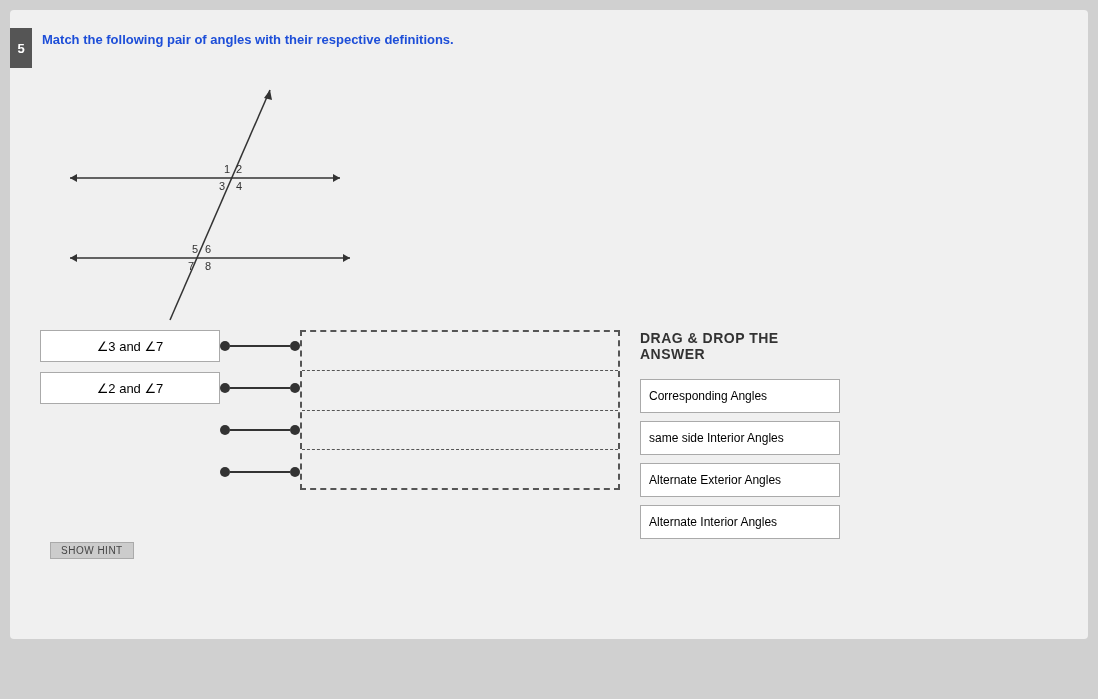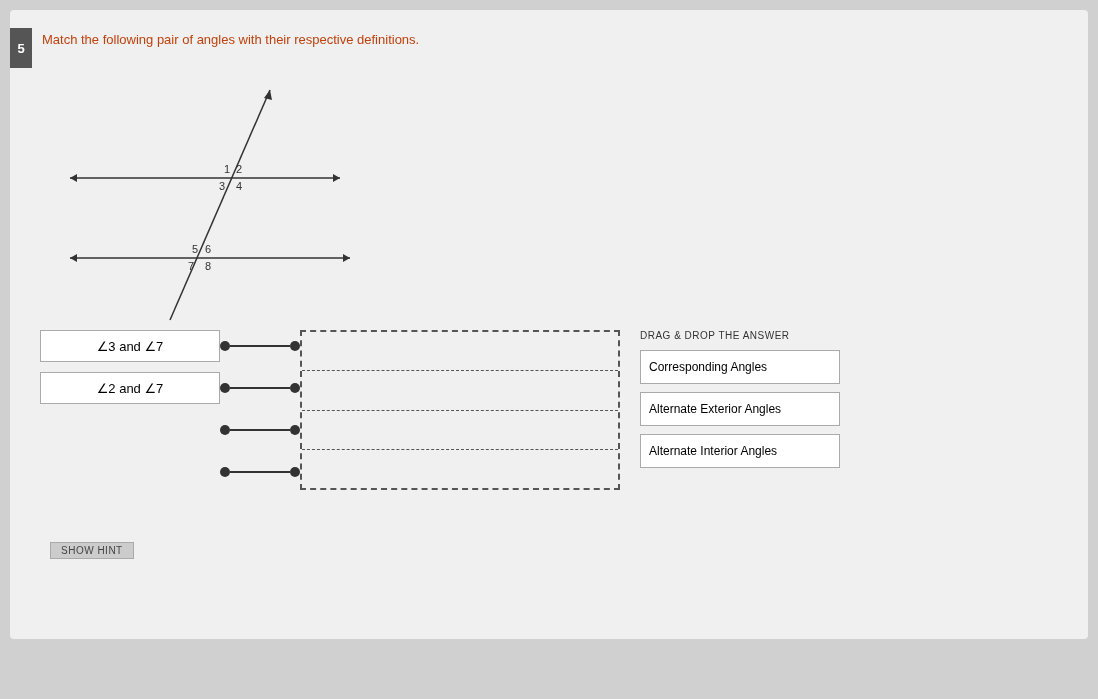--- a/index.html
+++ b/index.html
@@ -40,7 +40,8 @@
       top: 22px;
       left: 32px;
       font-size: 13px;
-      color: #c2410c;
+      color: #1d4ed8;
+      font-weight: bold;
     }
 
     

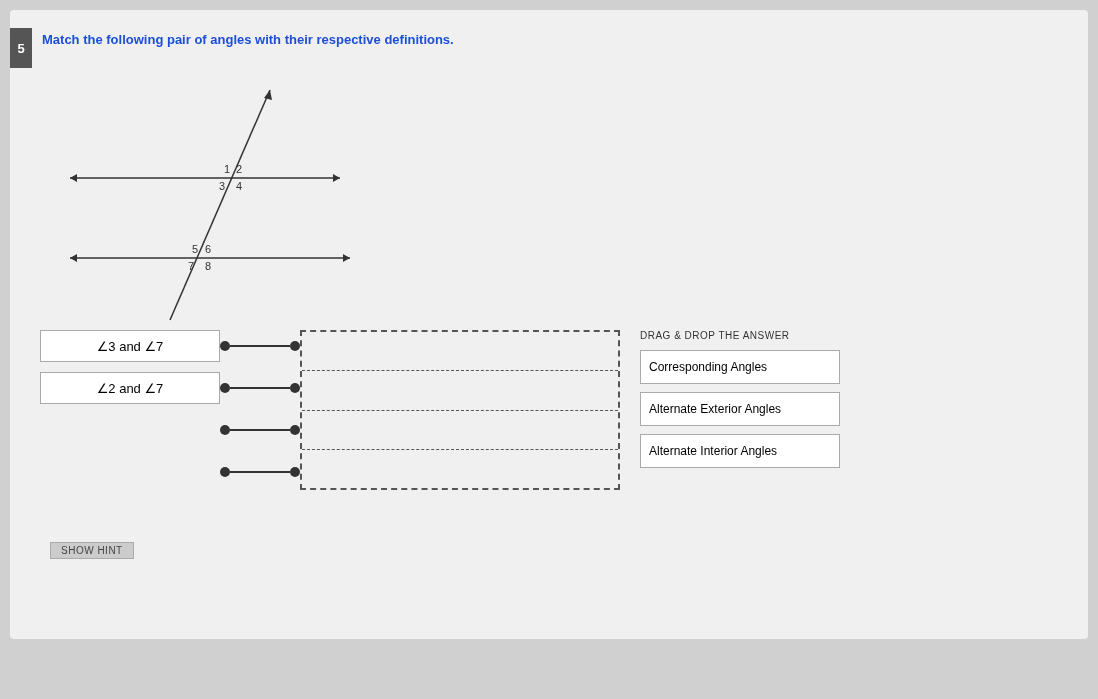--- a/index.html
+++ b/index.html
@@ -140,11 +140,11 @@
       width: 200px;
     }
     .drag-label {
-      font-size: 10px;
-      font-weight: normal;
+      font-size: 14px;
+      font-weight: bold;
       color: #333;
       letter-spacing: 0.5px;
-      margin-bottom: 1px;
+      margin-bottom: 9px;
     }
     .answer-box {
       border: 1px solid #aaa;

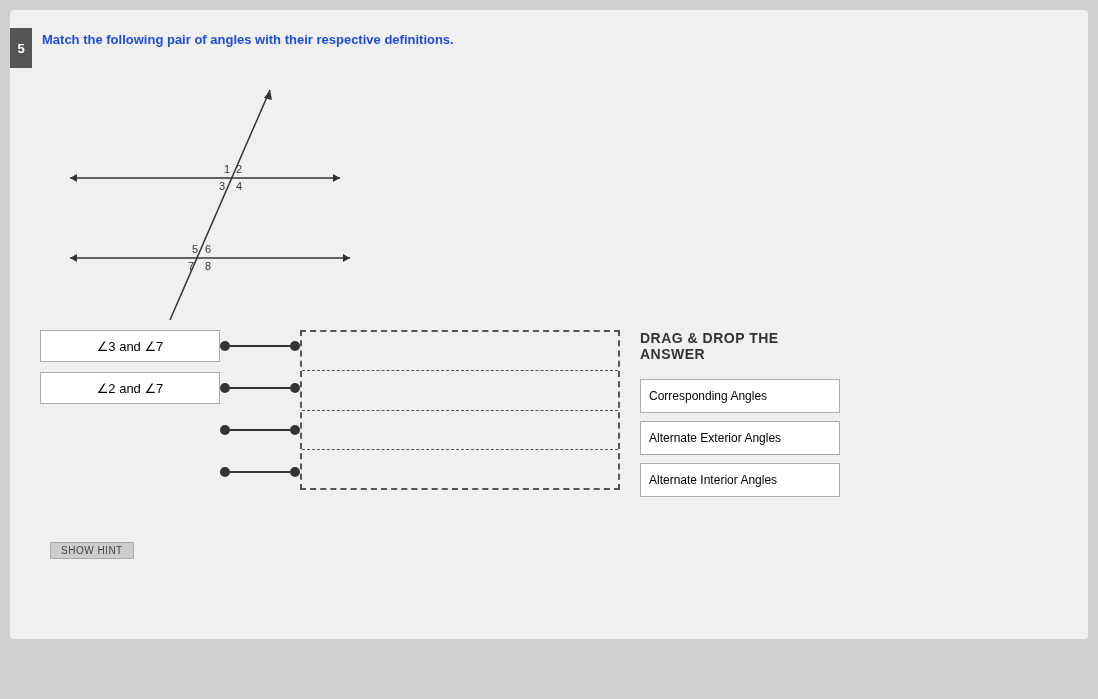--- a/index.html
+++ b/index.html
@@ -264,6 +264,7 @@
     <div class="right-column">
       <div class="drag-label">DRAG &amp; DROP THE ANSWER</div>
       <div class="answer-box">Corresponding Angles</div>
+      <div class="answer-box">same side Interior Angles</div>
       <div class="answer-box">Alternate Exterior Angles</div>
       <div class="answer-box">Alternate Interior Angles</div>
     </div>

